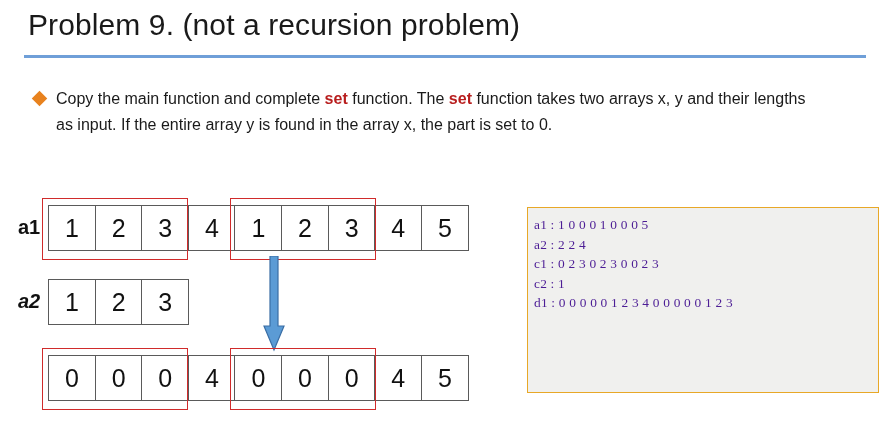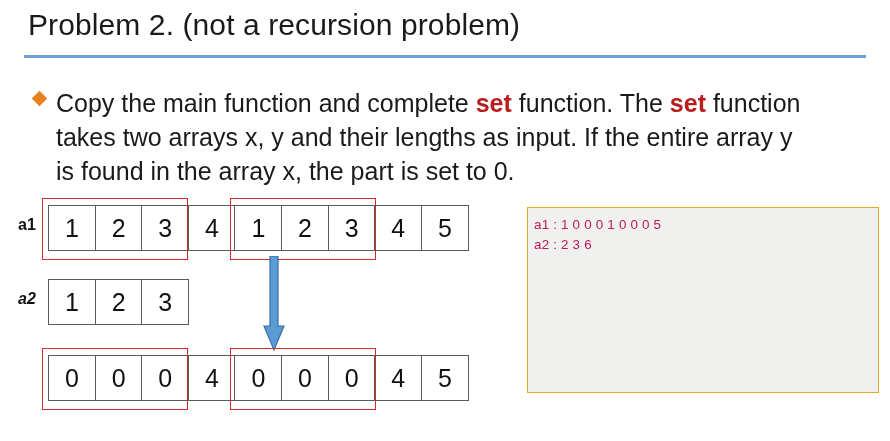--- a/index.html
+++ b/index.html
@@ -139,7 +139,7 @@
 </head>
 <body>
 
-<div id="slide-title">Problem 2. (not a recursion problem)</div>
+<div id="slide-title">Problem 9. (not a recursion problem)</div>
 <div id="title-rule"></div>
 
 <div id="bullet-block">

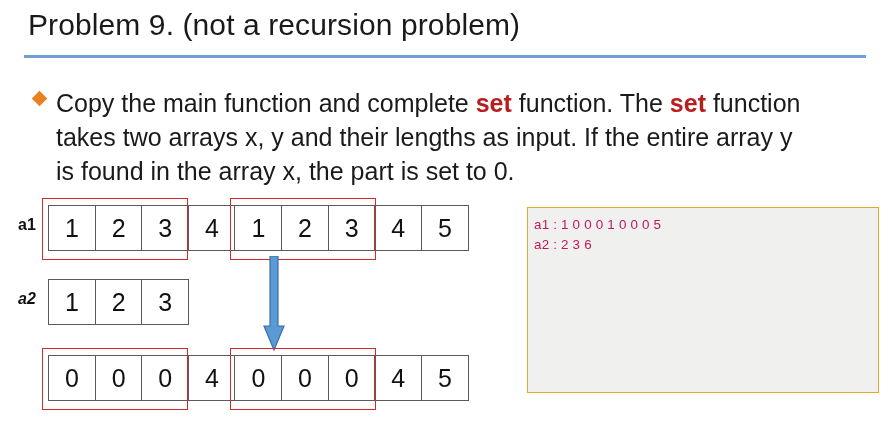--- a/index.html
+++ b/index.html
@@ -56,8 +56,8 @@
     margin-right: 11px;
   }
   #bullet-text {
-    font-size: 25px;
-    line-height: 34px;
+    font-size: 16px;
+    line-height: 26px;
     color: #1a1a1a;
     flex: 1 1 auto;
   }

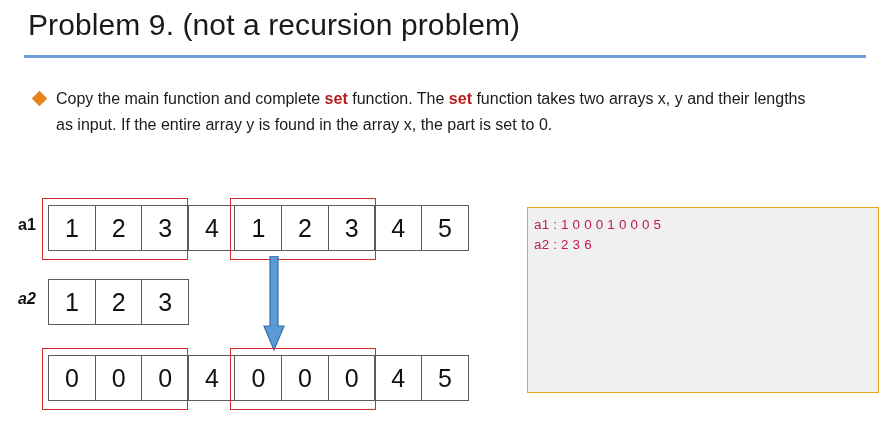--- a/index.html
+++ b/index.html
@@ -76,7 +76,7 @@
   }
   .row-label {
     position: absolute;
-    font-size: 16px;
+    font-size: 20px;
     font-weight: bold;
     color: #111;
   }

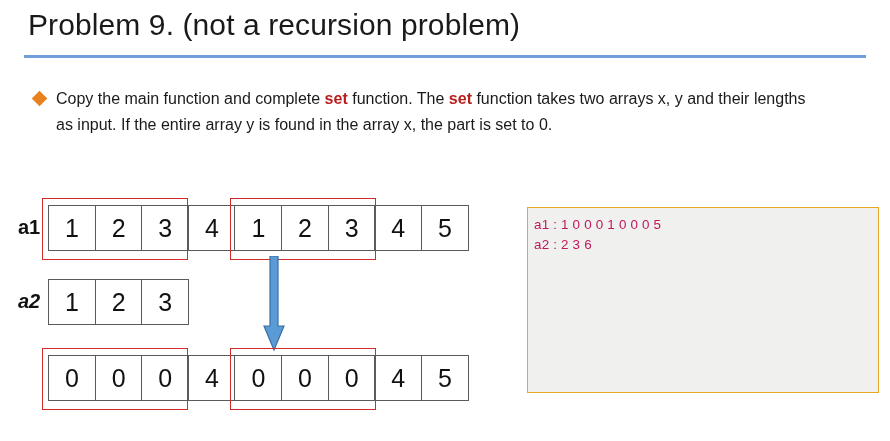--- a/index.html
+++ b/index.html
@@ -128,10 +128,10 @@
     padding: 7px 6px 6px 6px;
   }
   .out-line {
-    font-family: Liberation Sans, sans-serif;
+    font-family: Liberation Serif, serif;
     font-size: 13.4px;
     line-height: 19.6px;
-    color: #be185d;
+    color: #4c1d95;
     white-space: pre;
     letter-spacing: 0.2px;
   }

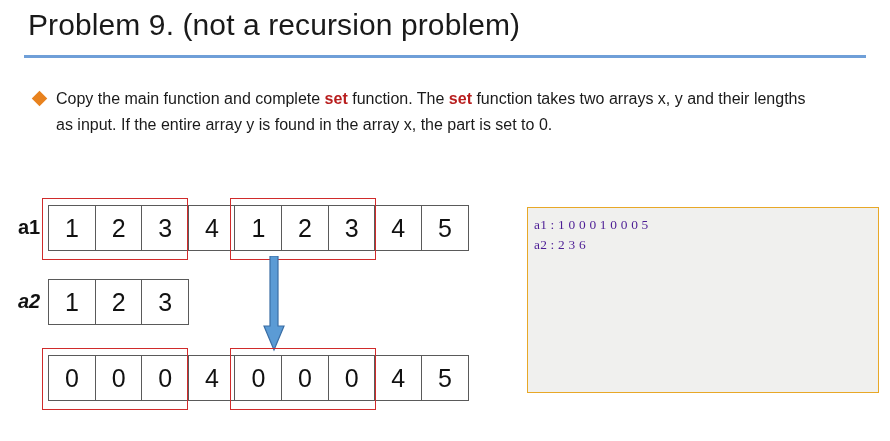--- a/index.html
+++ b/index.html
@@ -195,7 +195,7 @@
 
 <div id="output-panel">
   <div class="out-line">a1 : 1 0 0 0 1 0 0 0 5</div>
-  <div class="out-line">a2 : 2 3 6</div>
+  <div class="out-line">a2 : 2 2 4</div>
 </div>
 
 </body></html>

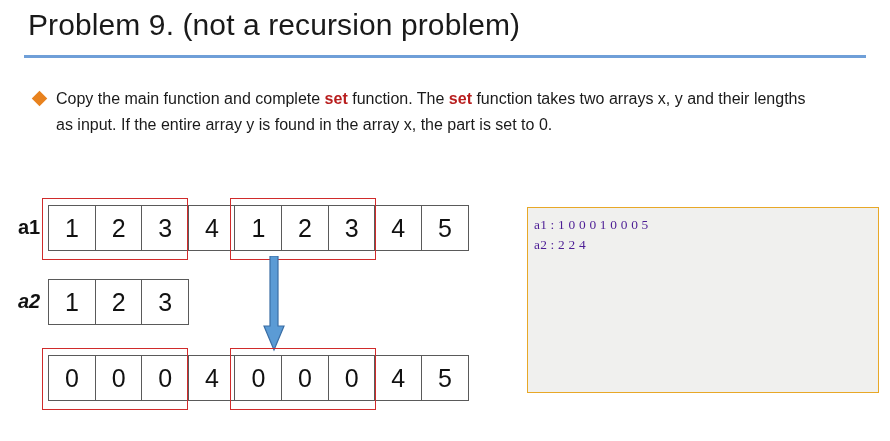--- a/index.html
+++ b/index.html
@@ -196,6 +196,7 @@
 <div id="output-panel">
   <div class="out-line">a1 : 1 0 0 0 1 0 0 0 5</div>
   <div class="out-line">a2 : 2 2 4</div>
+  <div class="out-line">c1 : 0 2 3 0 2 3 0 0 2 3</div>
 </div>
 
 </body></html>

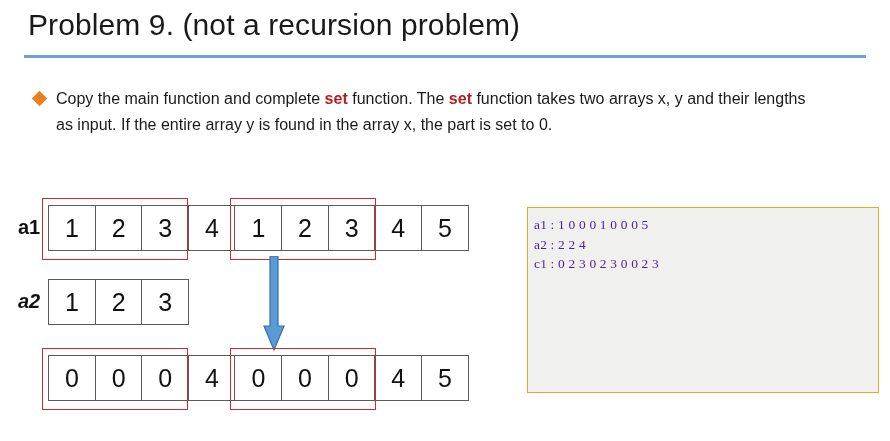--- a/index.html
+++ b/index.html
@@ -197,6 +197,7 @@
   <div class="out-line">a1 : 1 0 0 0 1 0 0 0 5</div>
   <div class="out-line">a2 : 2 2 4</div>
   <div class="out-line">c1 : 0 2 3 0 2 3 0 0 2 3</div>
+  <div class="out-line">c2 : 1</div>
 </div>
 
 </body></html>

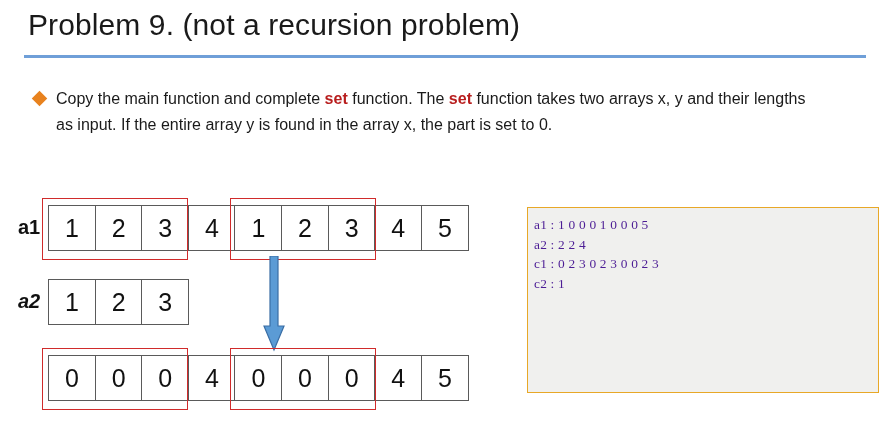--- a/index.html
+++ b/index.html
@@ -198,6 +198,7 @@
   <div class="out-line">a2 : 2 2 4</div>
   <div class="out-line">c1 : 0 2 3 0 2 3 0 0 2 3</div>
   <div class="out-line">c2 : 1</div>
+  <div class="out-line">d1 : 0 0 0 0 0 1 2 3 4 0 0 0 0 0 1 2 3</div>
 </div>
 
 </body></html>

